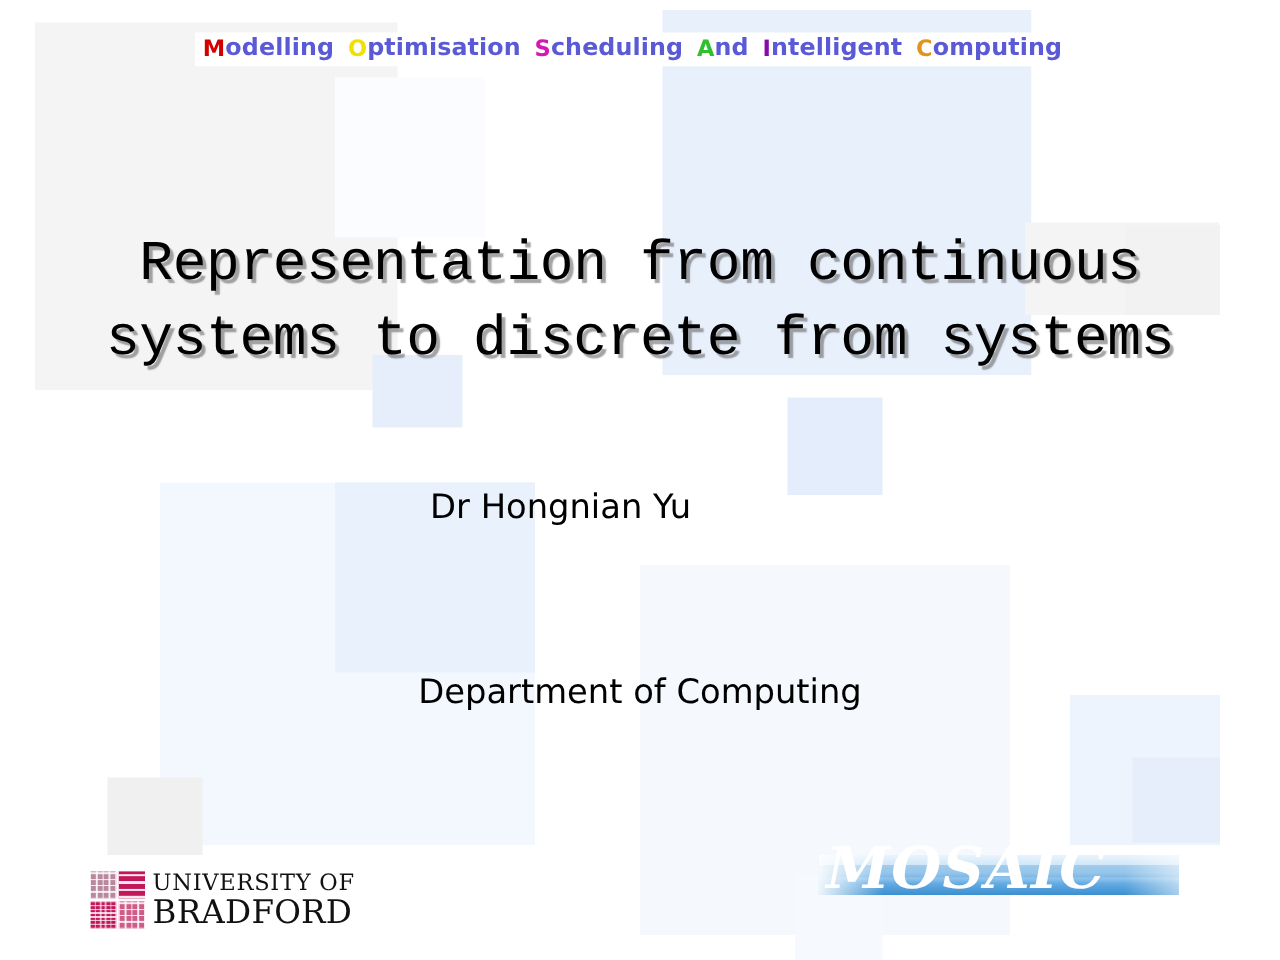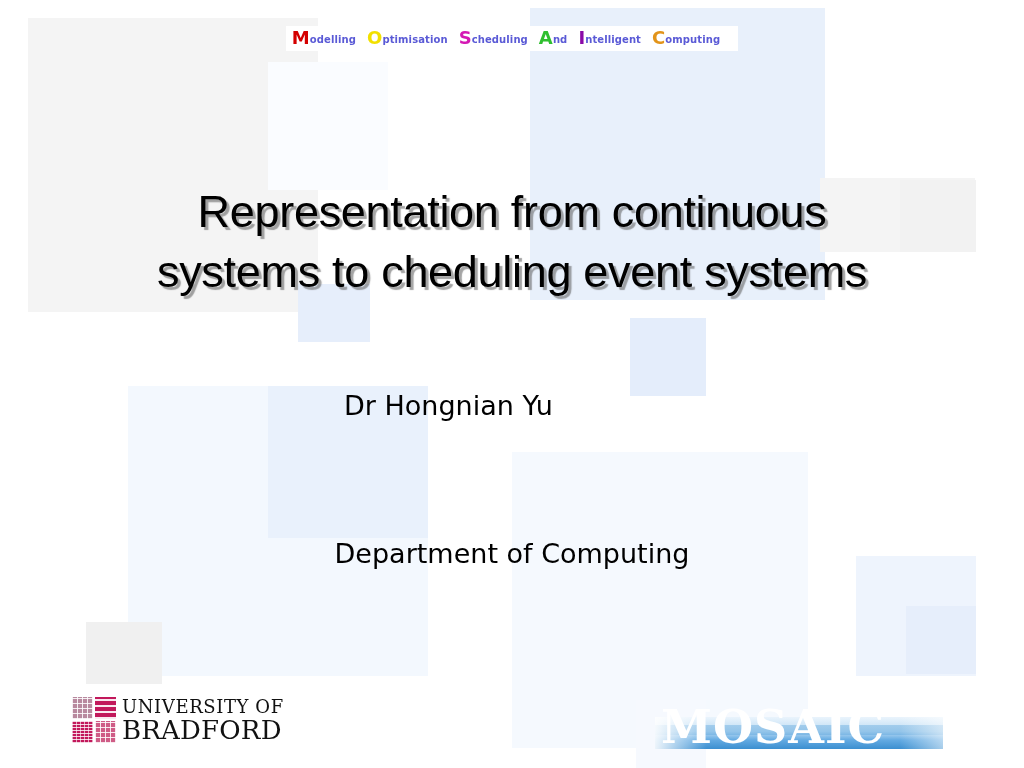--- a/index.html
+++ b/index.html
@@ -60,7 +60,7 @@
   }
   .acr-rest {
     color: #5a5ad6;
-    font-size: 10px;
+    font-size: 19px;
     font-weight: bold;
   }
 

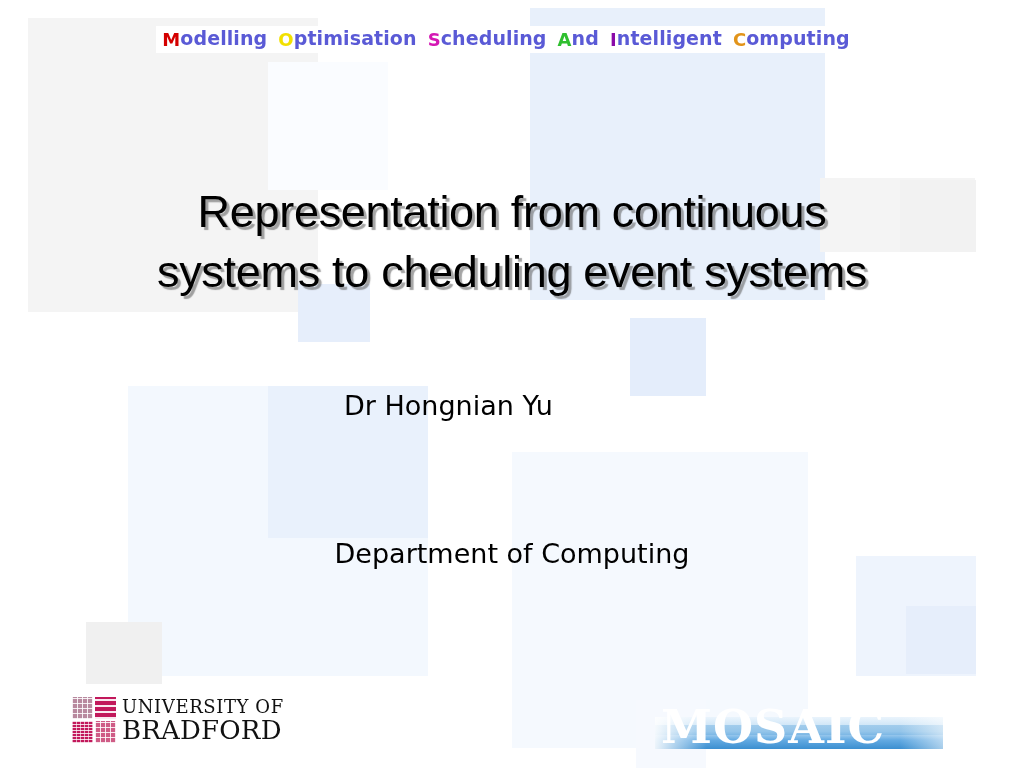--- a/index.html
+++ b/index.html
@@ -72,7 +72,7 @@
     width: 900px;
     z-index: 6;
     text-align: center;
-    font-family: Liberation Sans, sans-serif;
+    font-family: Liberation Mono, monospace;
     font-size: 45px;
     font-weight: normal;
     line-height: 1.32;

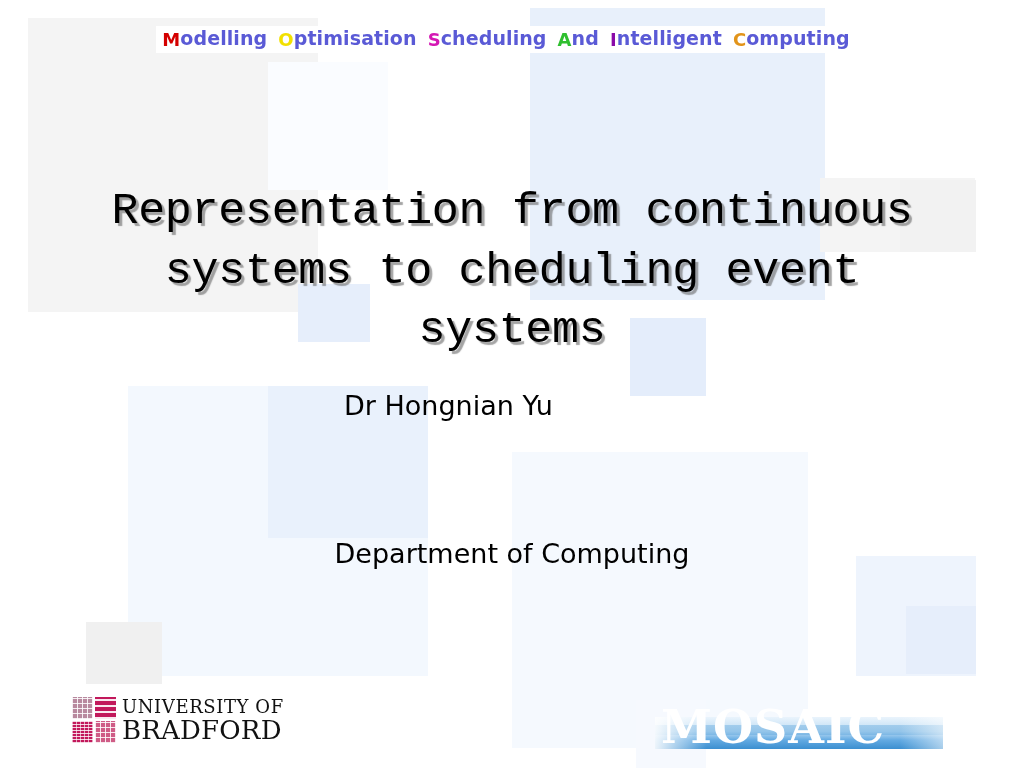--- a/index.html
+++ b/index.html
@@ -206,7 +206,7 @@
 
   <h1 id="title">
     <span class="title-line">Representation from continuous</span>
-    <span class="title-line">systems to cheduling event systems</span>
+    <span class="title-line">systems to discrete from systems</span>
   </h1>
 
   <div id="presenter">Dr Hongnian Yu</div>

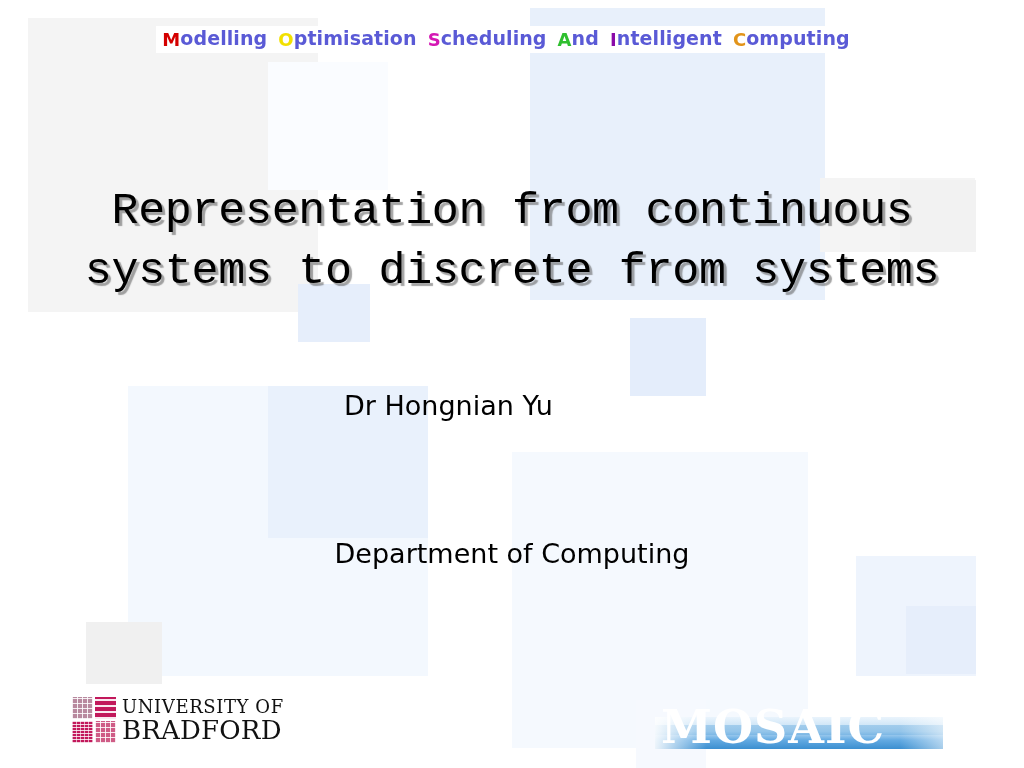--- a/index.html
+++ b/index.html
@@ -172,10 +172,11 @@
   #mosaic-logo {
     position: absolute;
     left: 655px;
-    top: 695px;
+    top: 662px;
     width: 300px;
     height: 58px;
     z-index: 7;
+    font-style: italic;
   }
 </style>
 </head>

